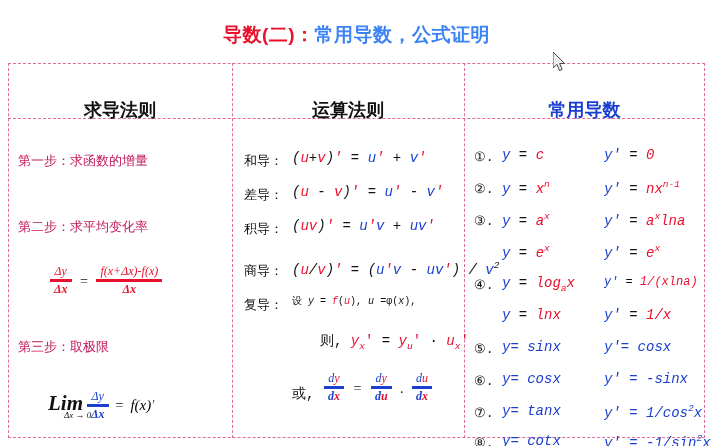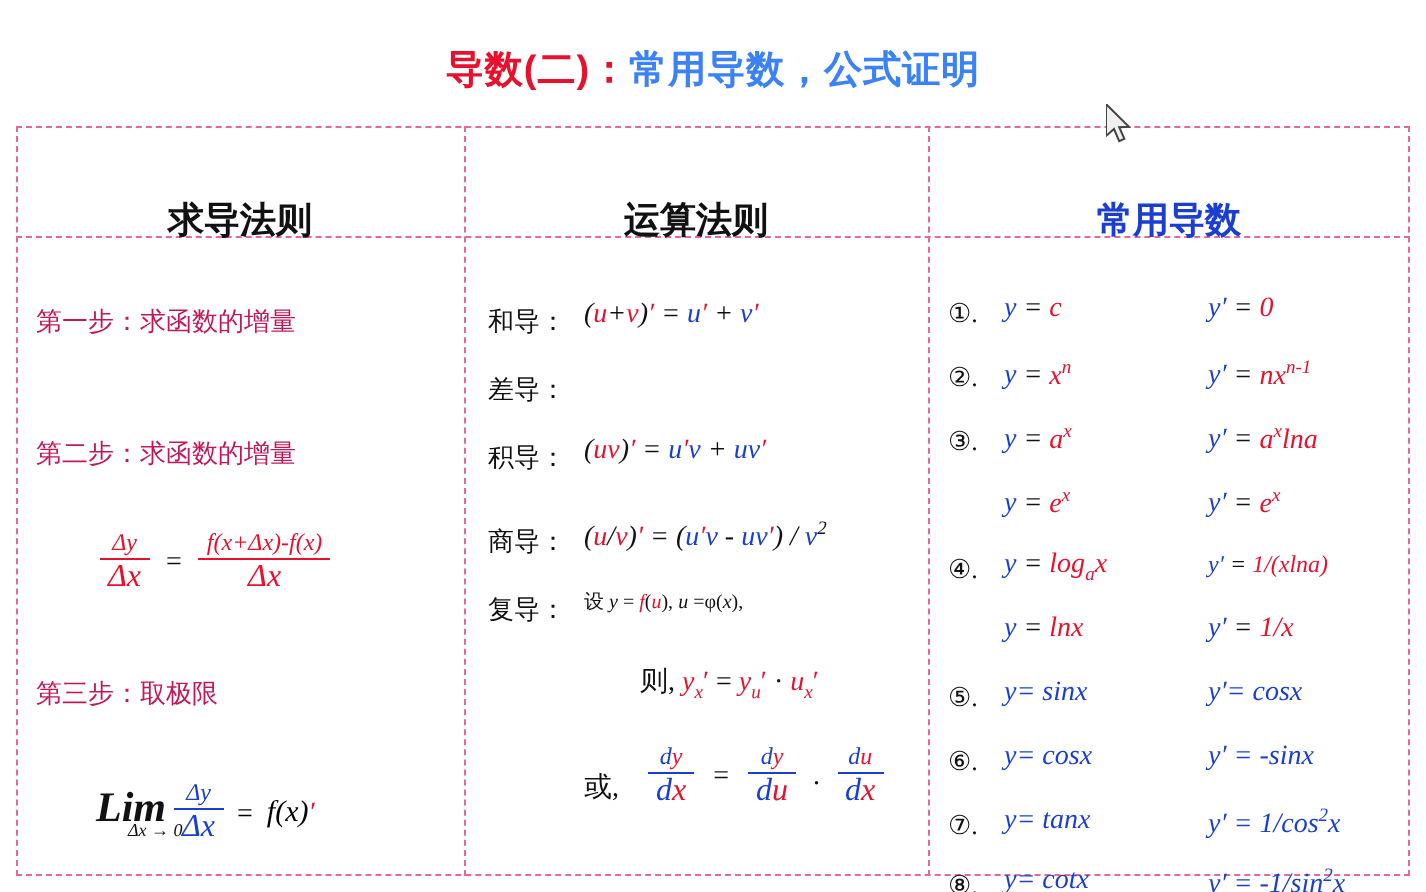--- a/index.html
+++ b/index.html
@@ -73,7 +73,7 @@
   .it{font-style:italic;}
   .blue{color:#1a3fd0;}
   .red{color:#e8112d;}
-  .ser{font-family:Liberation Serif, serif;text-align:right;}
+  .ser{font-family:Liberation Mono, monospace;text-align:right;}
   sup{font-size:0.68em;vertical-align:super;}
   sub{font-size:0.68em;vertical-align:sub;}
 

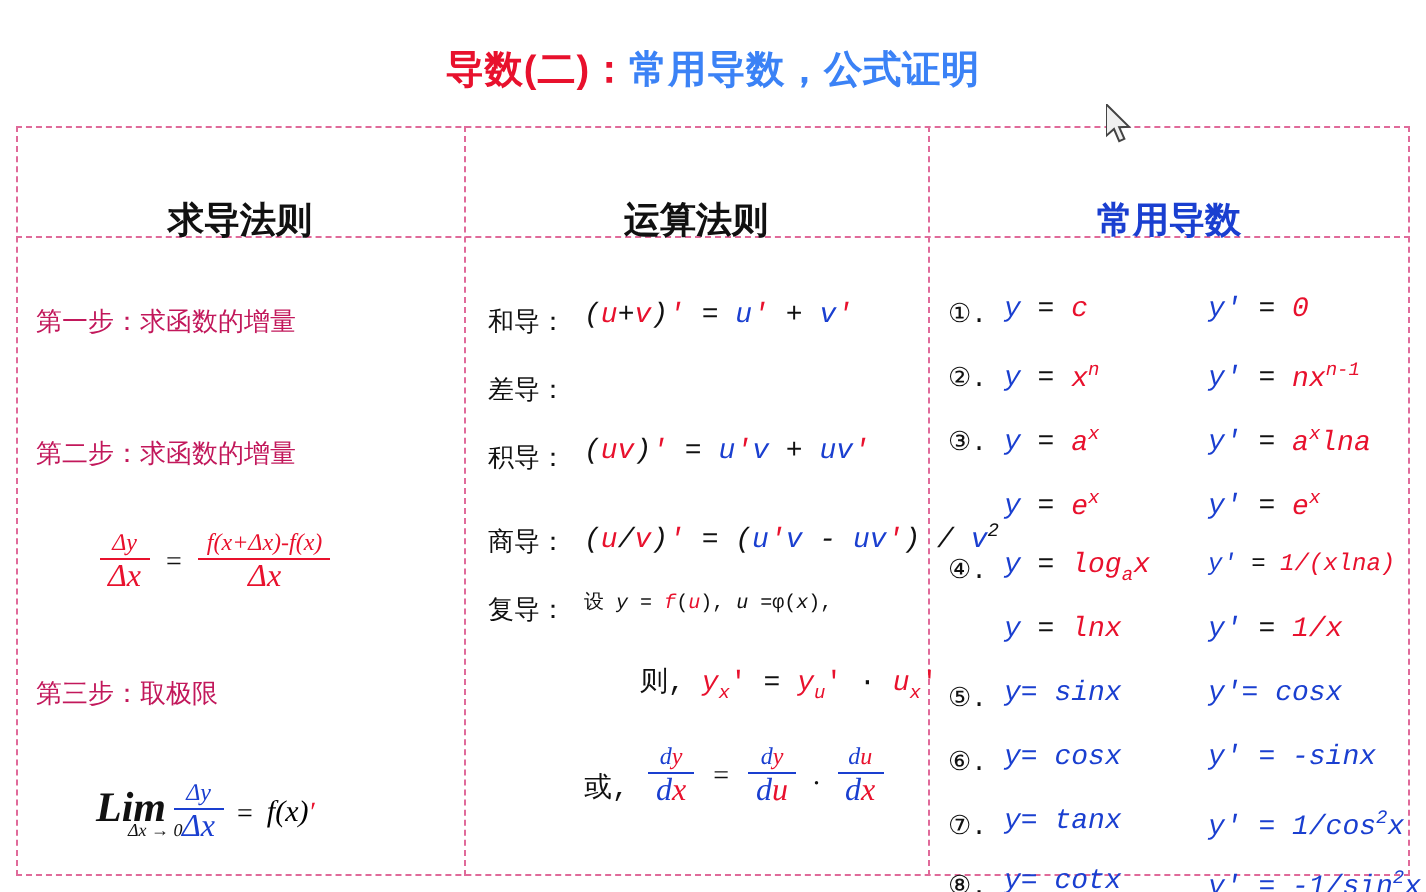--- a/index.html
+++ b/index.html
@@ -162,6 +162,9 @@
   </div>
 
   <div class="t cnk" style="left:12px;top:106px;">差导：</div>
+  <div class="t it ser" style="left:60px;top:104px;font-size:14px;">
+    (<span class="red">u</span> - <span class="red">v</span>)<span class="red">′</span> = <span class="blue">u</span><span class="red">′</span> - <span class="blue">v</span><span class="red">′</span>
+  </div>
 
   <div class="t cnk" style="left:12px;top:140px;">积导：</div>
   <div class="t it ser" style="left:60px;top:138px;font-size:14px;">

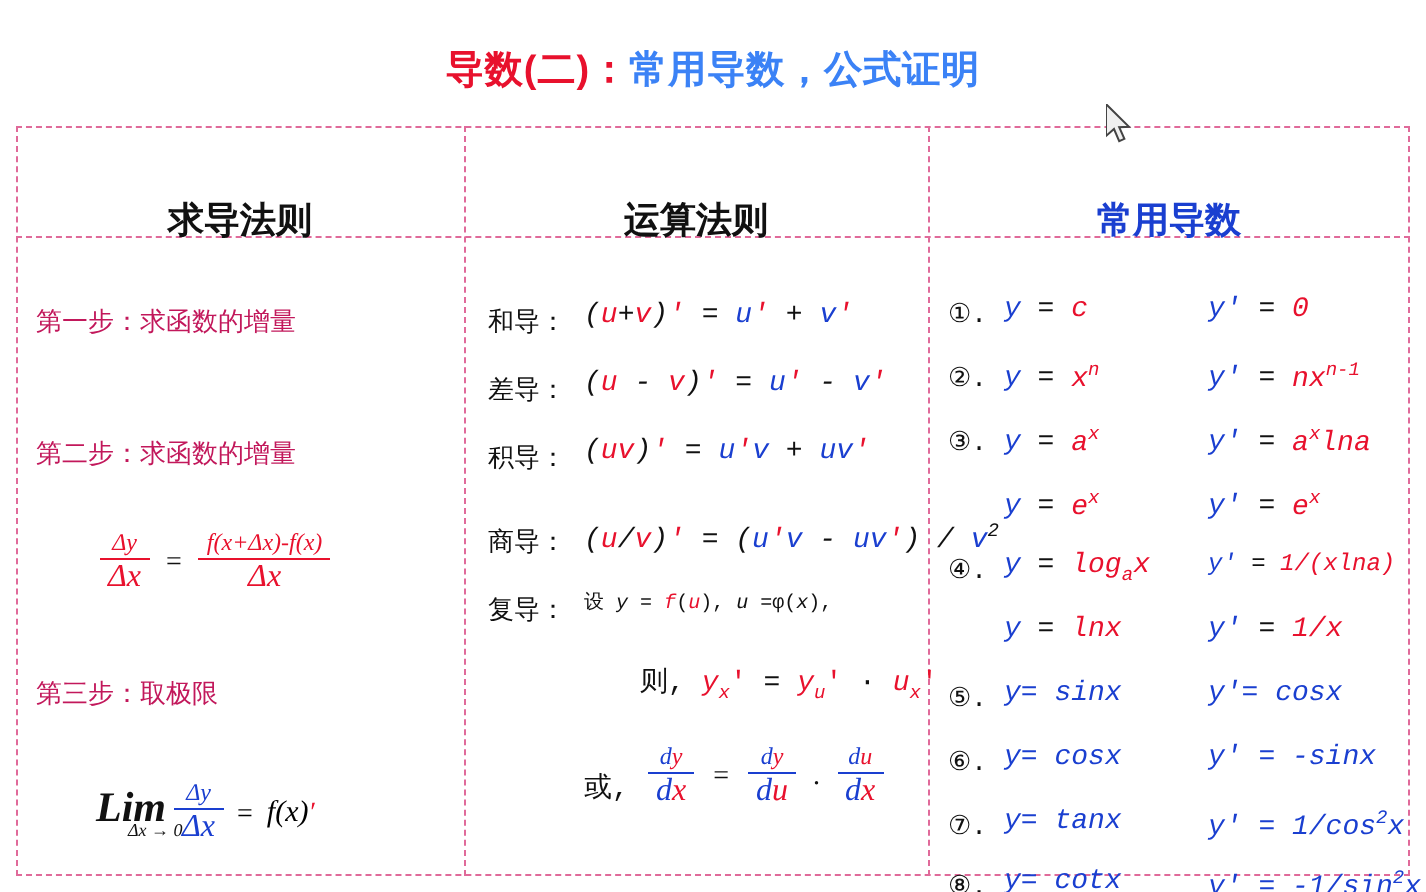--- a/index.html
+++ b/index.html
@@ -125,7 +125,7 @@
 
   <div class="t cn" style="left:10px;top:72px;">第一步：求函数的增量</div>
 
-  <div class="t cn" style="left:10px;top:138px;">第二步：求函数的增量</div>
+  <div class="t cn" style="left:10px;top:138px;">第二步：求平均变化率</div>
 
   <div class="t" style="left:42px;top:185px;font-size:14px;">
     <span class="frac red it">

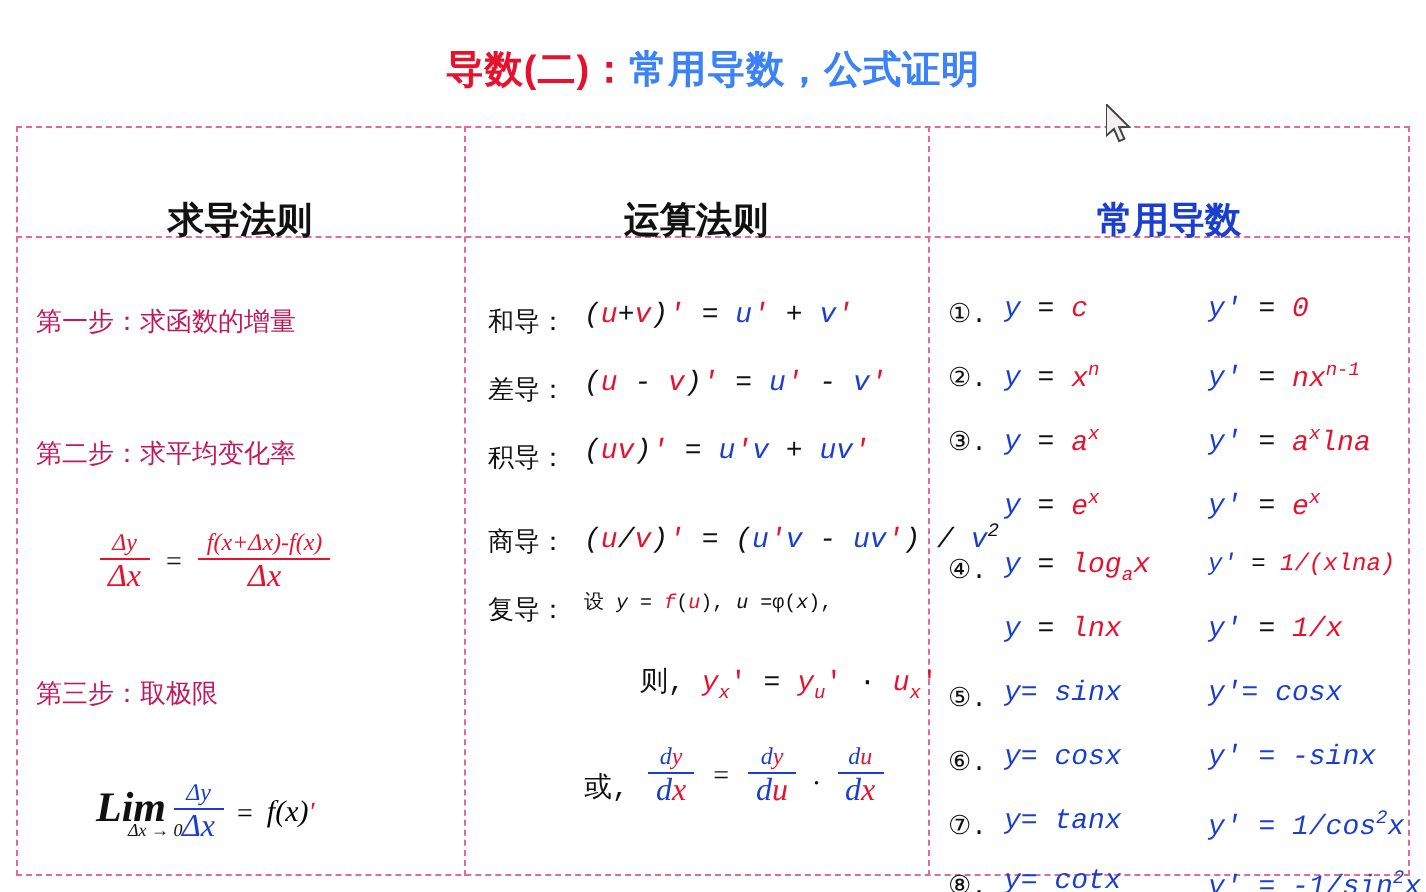--- a/index.html
+++ b/index.html
@@ -85,7 +85,7 @@
     position:relative;
     top:-1px;
   }
-  .frac .num{display:block;padding:0 4px;border-bottom:1px solid #6d28d9;font-size:12px;}
+  .frac .num{display:block;padding:0 4px;border-bottom:3px solid #6d28d9;font-size:12px;}
   .frac .den{display:block;padding:0 4px;font-size:16px;}
   .frac.red .num{border-bottom-color:#e8112d;}
   .frac.blue .num{border-bottom-color:#1a3fd0;}

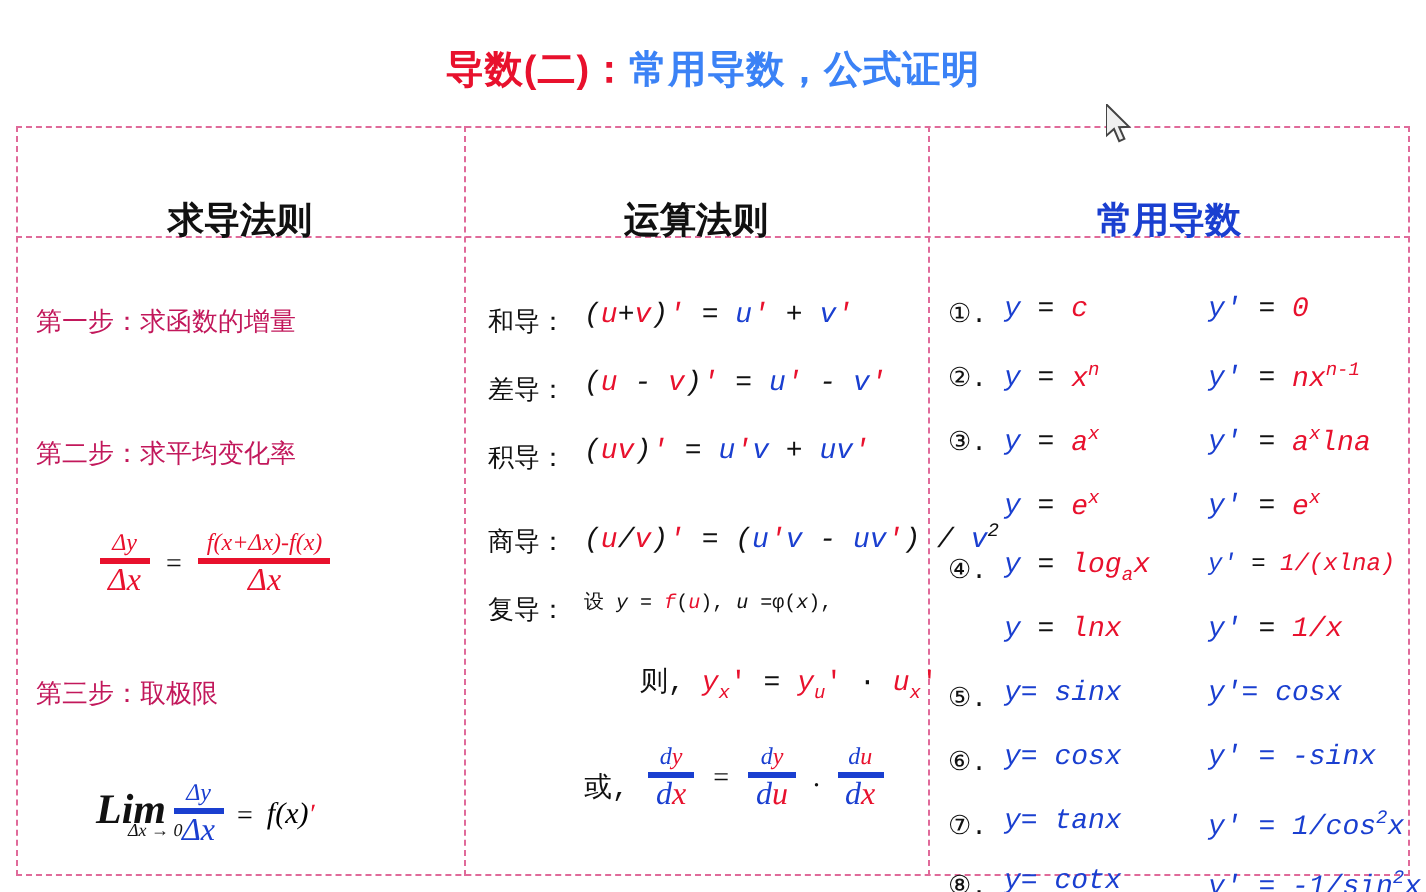--- a/index.html
+++ b/index.html
@@ -86,7 +86,7 @@
     top:-1px;
   }
   .frac .num{display:block;padding:0 4px;border-bottom:3px solid #6d28d9;font-size:12px;}
-  .frac .den{display:block;padding:0 4px;font-size:16px;}
+  .frac .den{display:block;padding:0 4px;font-size:12px;font-weight:bold;}
   .frac.red .num{border-bottom-color:#e8112d;}
   .frac.blue .num{border-bottom-color:#1a3fd0;}
 

